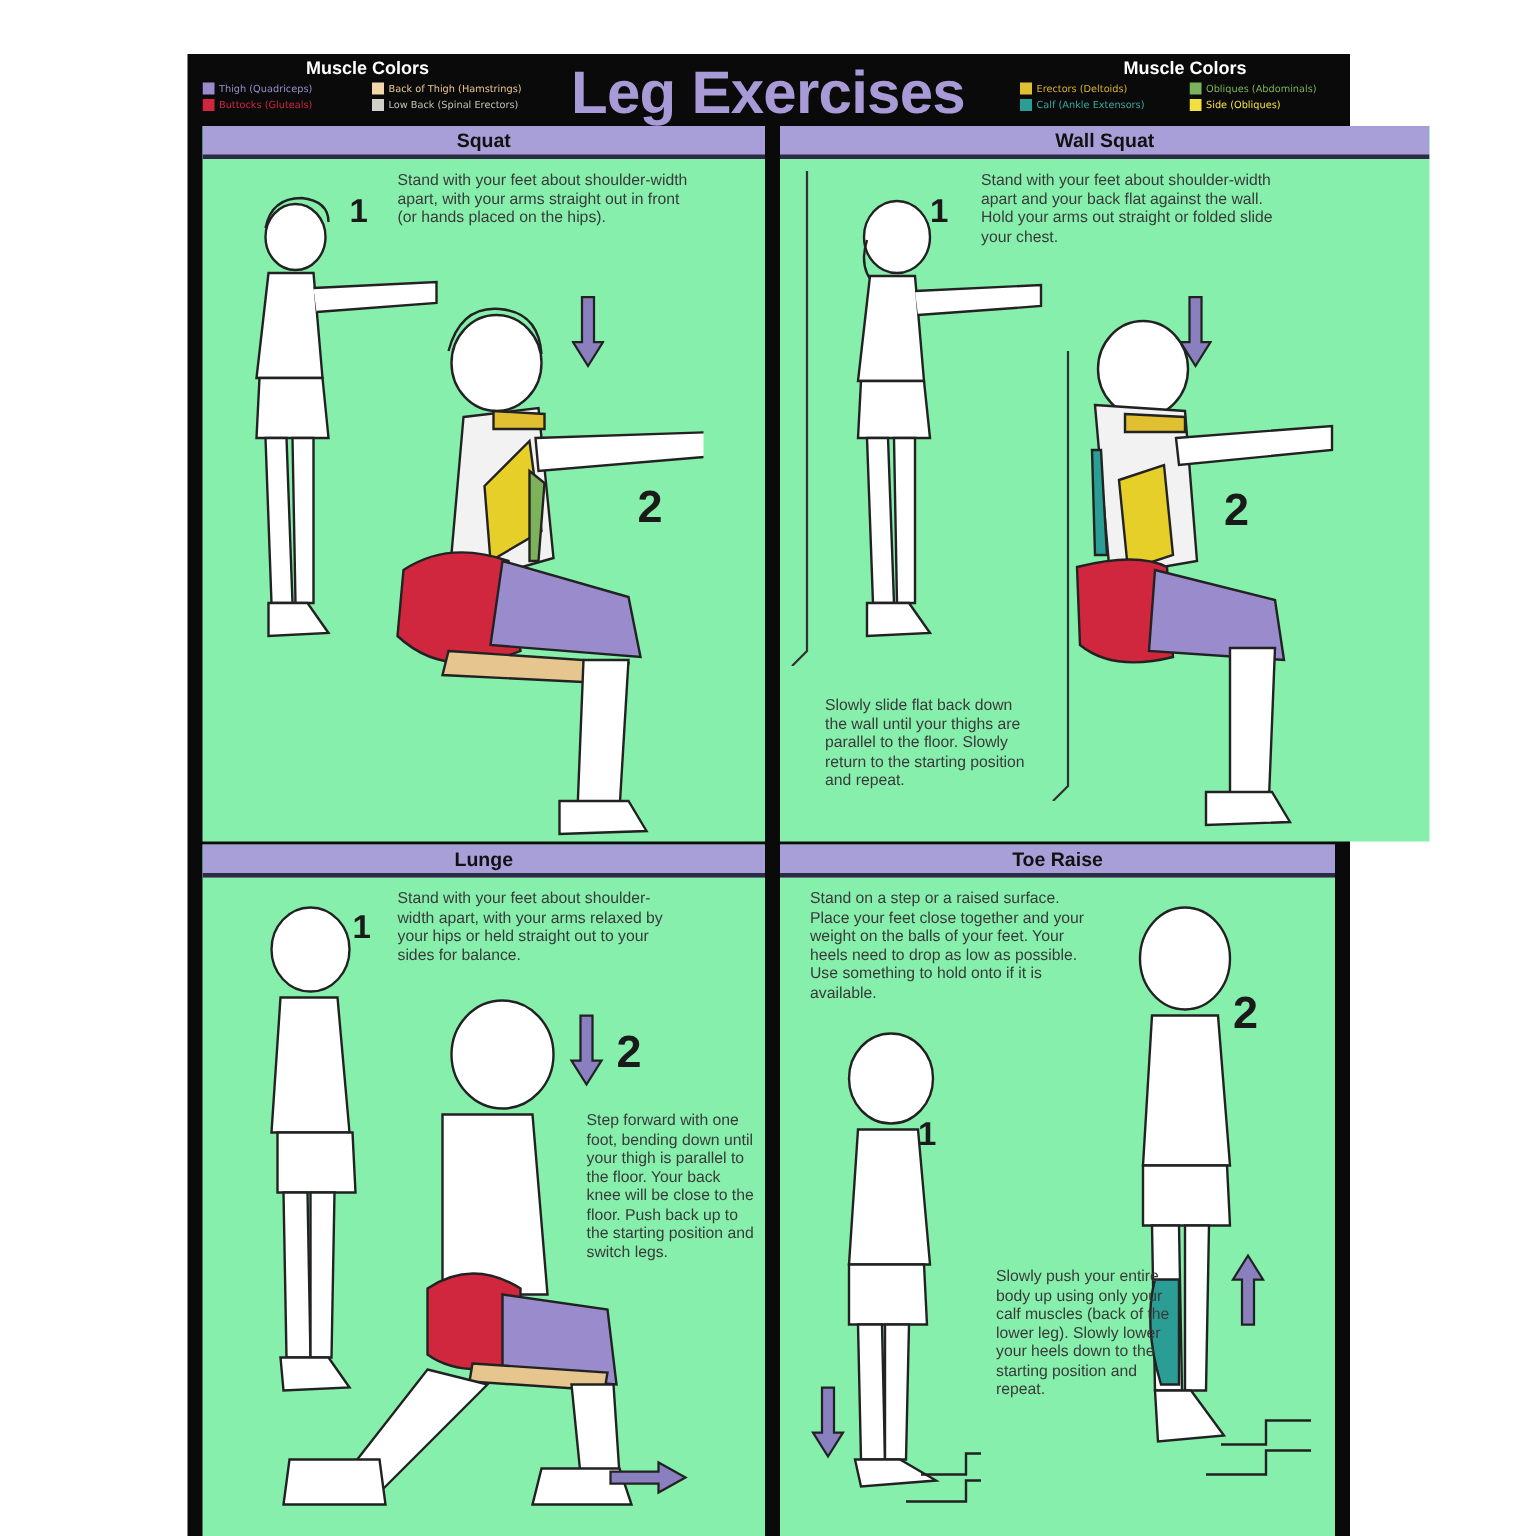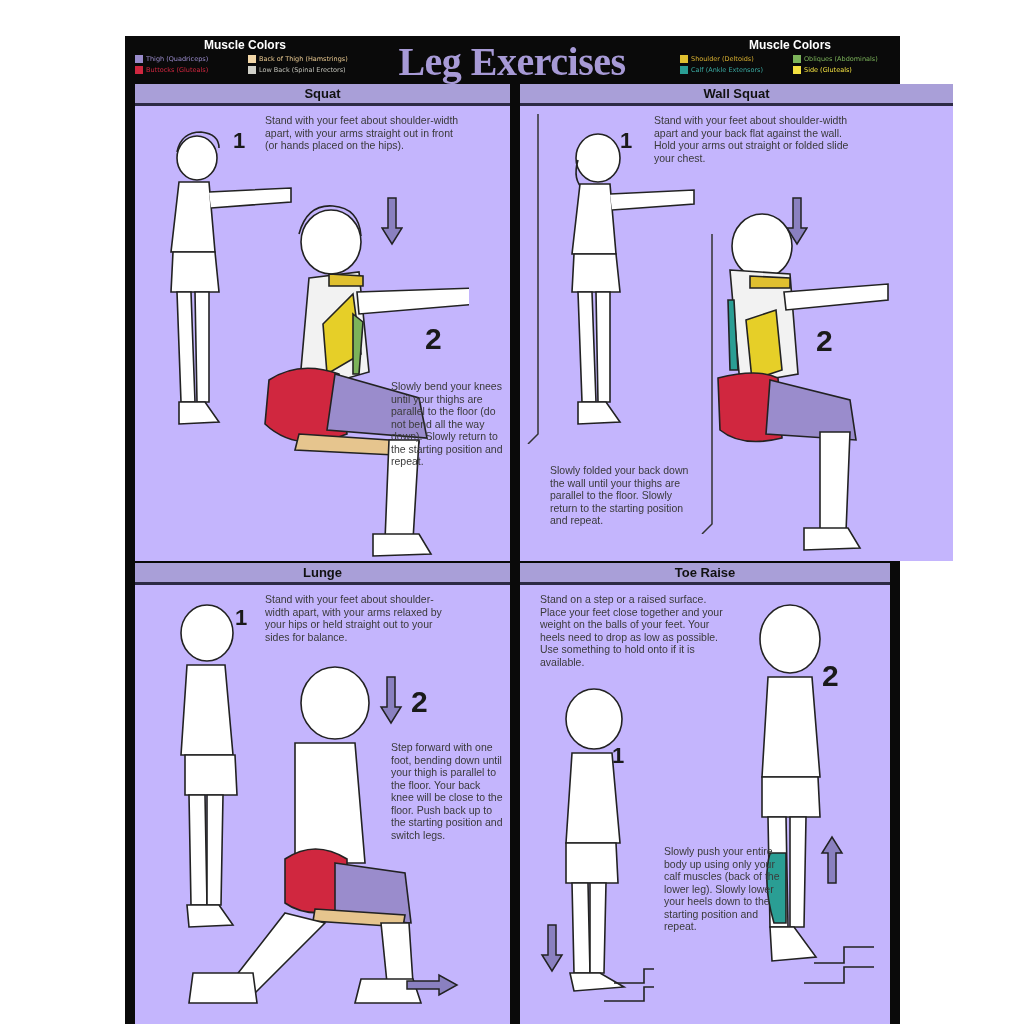--- a/index.html
+++ b/index.html
@@ -16,7 +16,7 @@
   }
   .title {
     position: absolute; left: 232px; top: 2px; width: 310px; text-align: center;
-    color: #a79ad6; font-family: Liberation Serif, serif; font-weight: bold;
+    color: #a79ad6; font-family: Liberation Sans, sans-serif; font-weight: bold;
     font-size: 40px; letter-spacing: -0.5px; line-height: 48px;
   }
   .legend { position: absolute; top: 2px; width: 220px; }

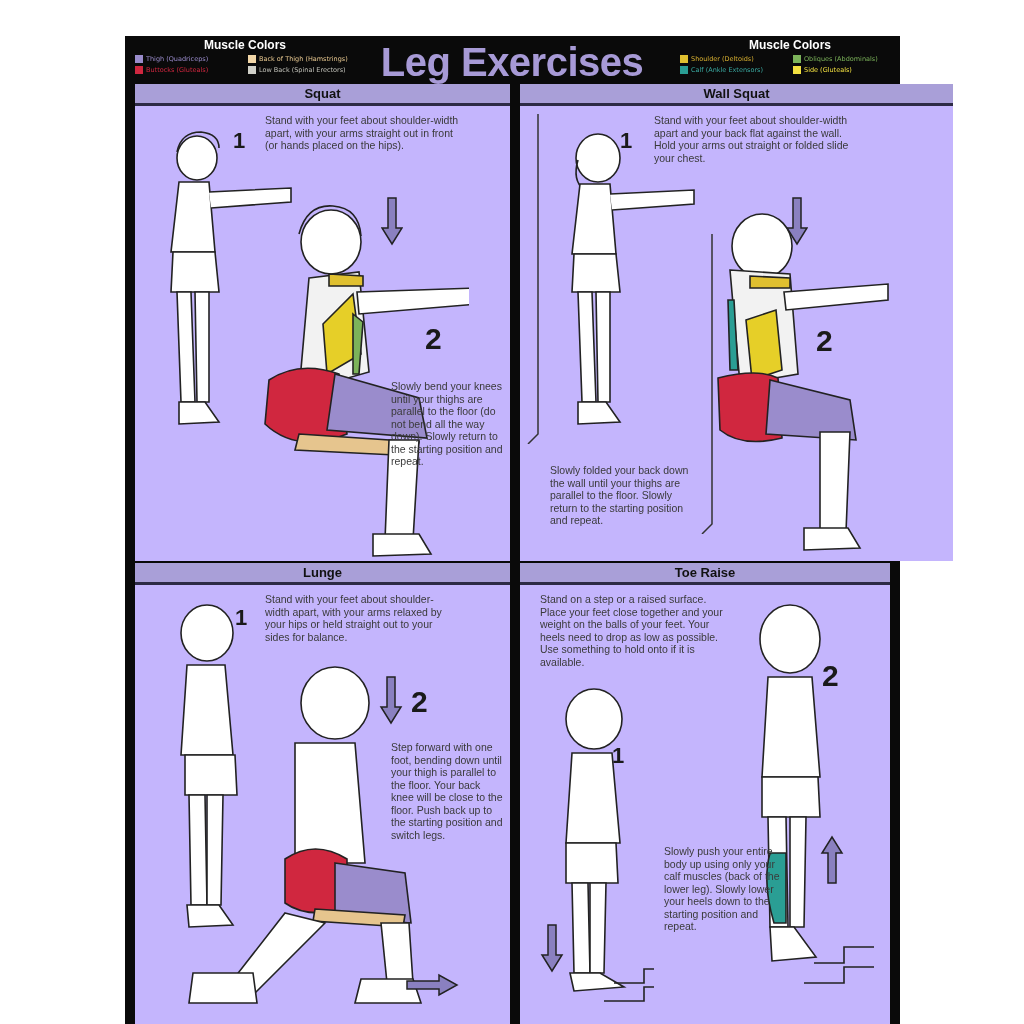--- a/index.html
+++ b/index.html
@@ -101,7 +101,7 @@
       <div class="legend-grid">
         <div class="legend-item">
           <span class="swatch" style="background:#e0c030"></span>
-          <span style="color:#d8b030">Shoulder (Deltoids)</span>
+          <span style="color:#d8b030">Erectors (Deltoids)</span>
         </div>
         <div class="legend-item">
           <span class="swatch" style="background:#7cb35a"></span>

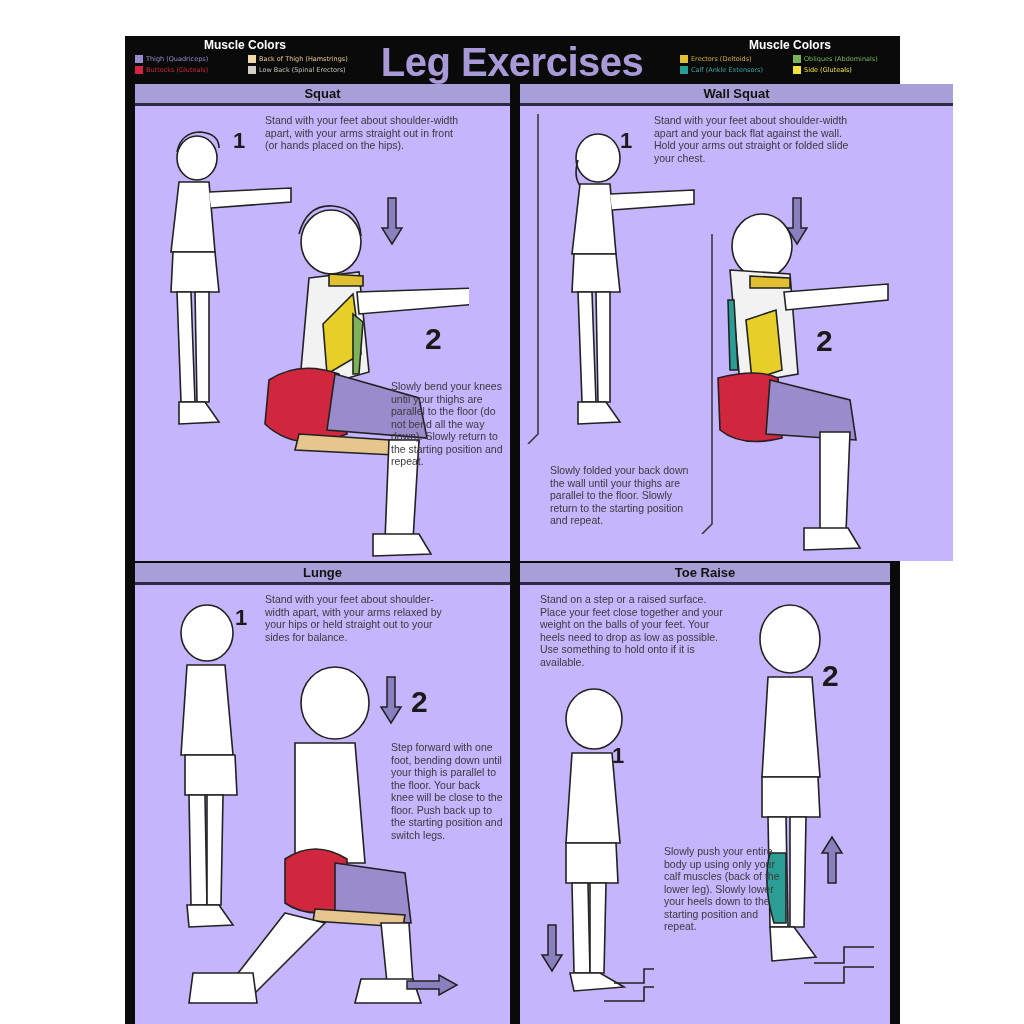--- a/index.html
+++ b/index.html
@@ -113,7 +113,7 @@
         </div>
         <div class="legend-item">
           <span class="swatch" style="background:#f2e040"></span>
-          <span style="color:#f2e040">Side (Gluteals)</span>
+          <span style="color:#f2e040">Side (Obliques)</span>
         </div>
       </div>
     </div>

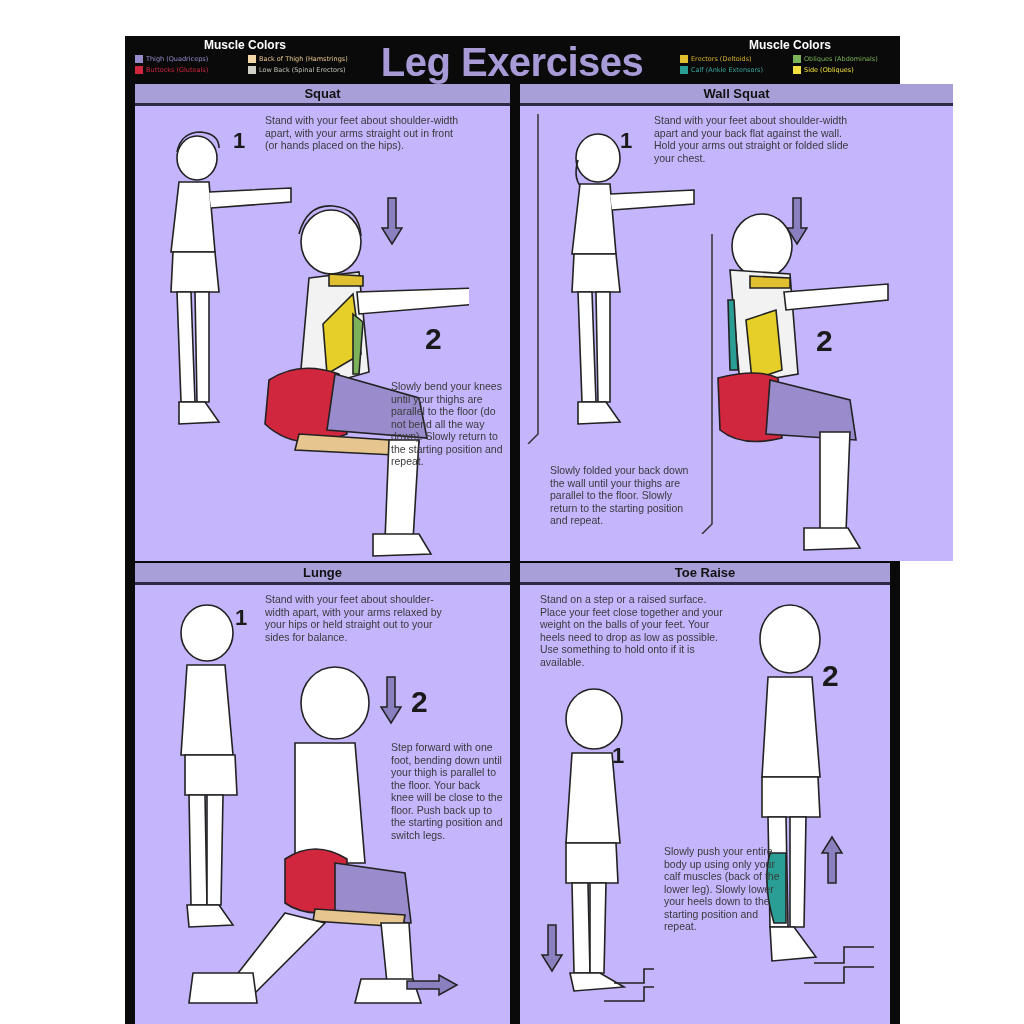--- a/index.html
+++ b/index.html
@@ -34,7 +34,7 @@
   .swatch { width: 8px; height: 8px; flex: 0 0 8px; }
 
   .panel {
-    position: absolute; background: #c4b5fd; overflow: hidden;
+    position: absolute; background: #86efac; overflow: hidden;
   }
   .panel-header {
     position: absolute; left: 0; top: 0; right: 0; height: 22px;

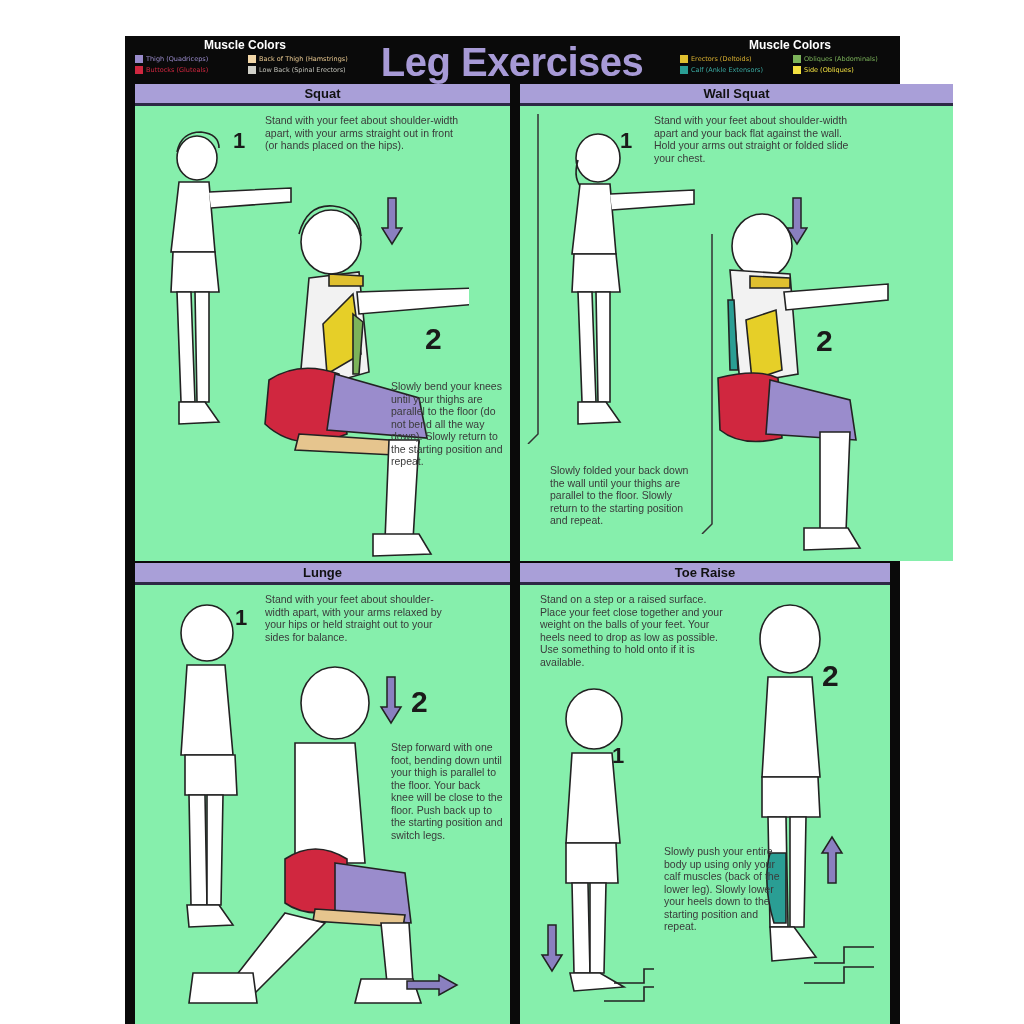--- a/index.html
+++ b/index.html
@@ -160,7 +160,6 @@
     </svg>
 
     <div class="step-num big" style="left:290px;top:238px">2</div>
-    <div class="desc" style="left:256px;top:296px;width:112px">Slowly bend your knees until your thighs are parallel to the floor (do not bend all the way down). Slowly return to the starting position and repeat.</div>
   </div>
 
   <div class="panel p2">

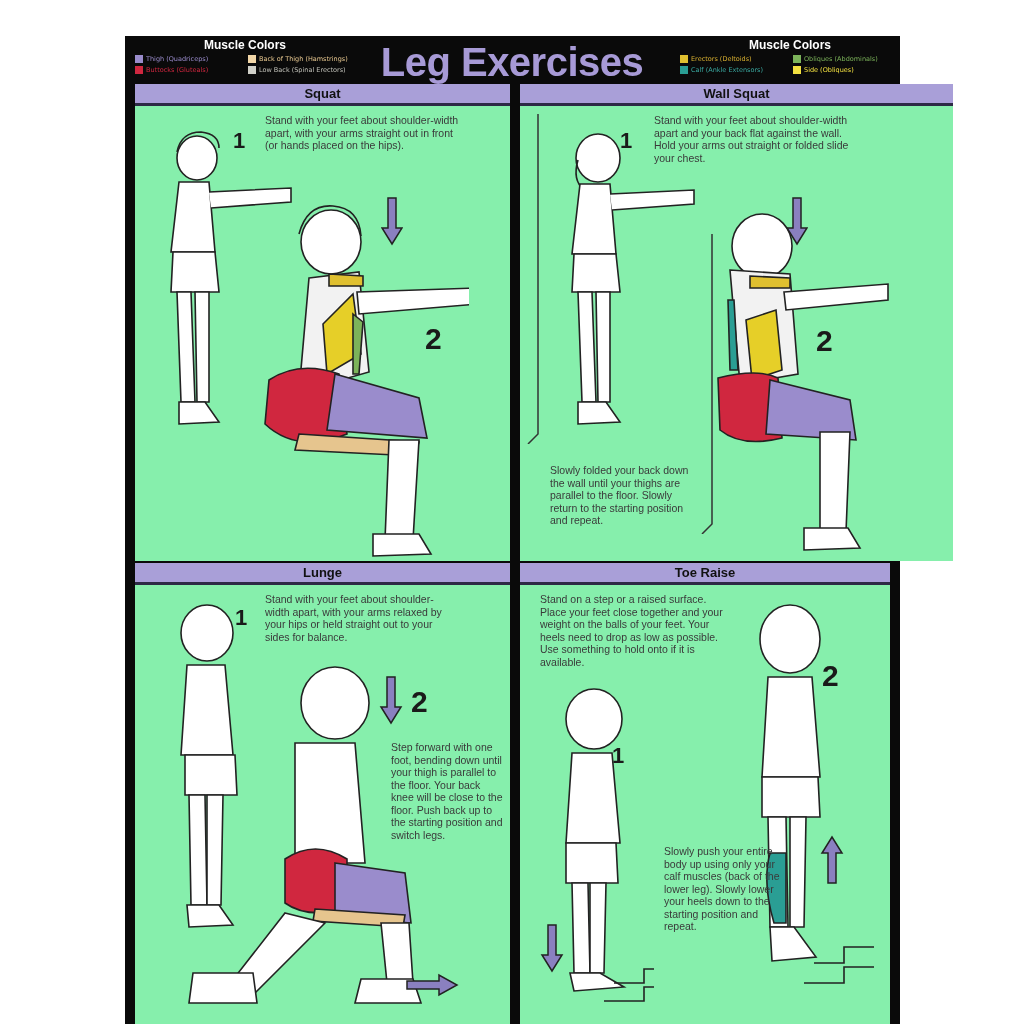--- a/index.html
+++ b/index.html
@@ -209,7 +209,7 @@
     </svg>
 
     <div class="step-num big" style="left:296px;top:240px">2</div>
-    <div class="desc" style="left:30px;top:380px;width:140px">Slowly folded your back down the wall until your thighs are parallel to the floor. Slowly return to the starting position and repeat.</div>
+    <div class="desc" style="left:30px;top:380px;width:140px">Slowly slide flat back down the wall until your thighs are parallel to the floor. Slowly return to the starting position and repeat.</div>
   </div>
 
   <div class="panel p3">

